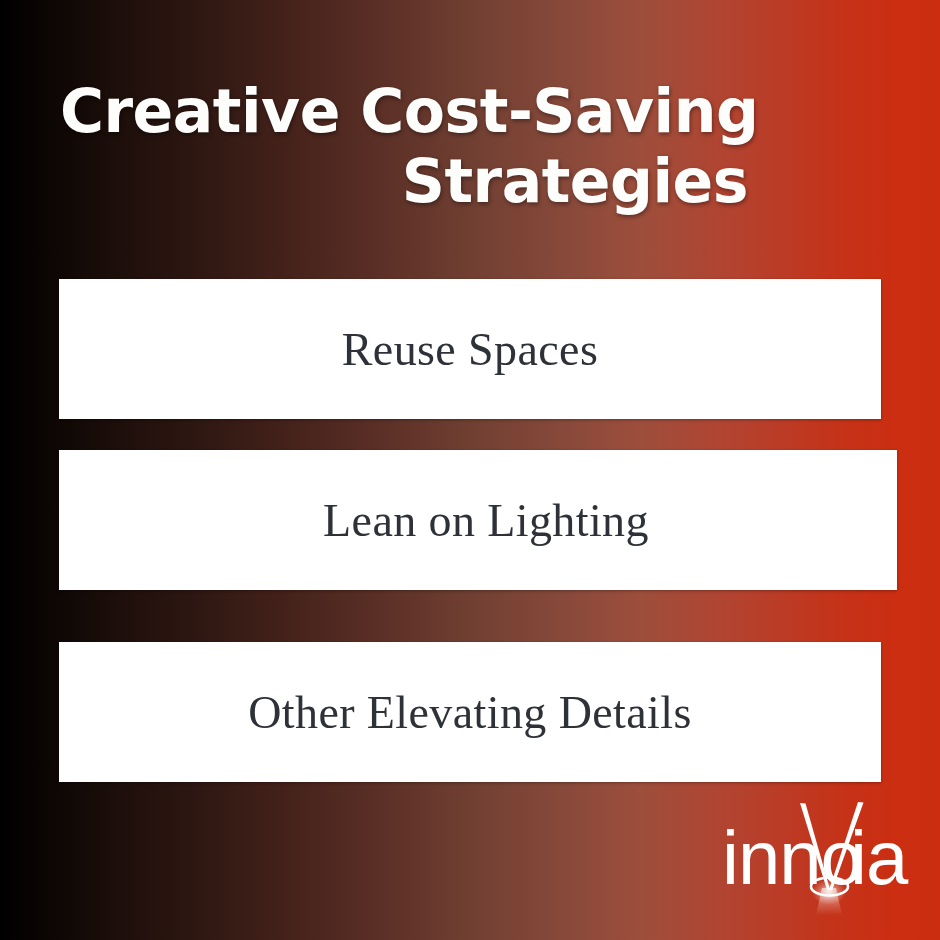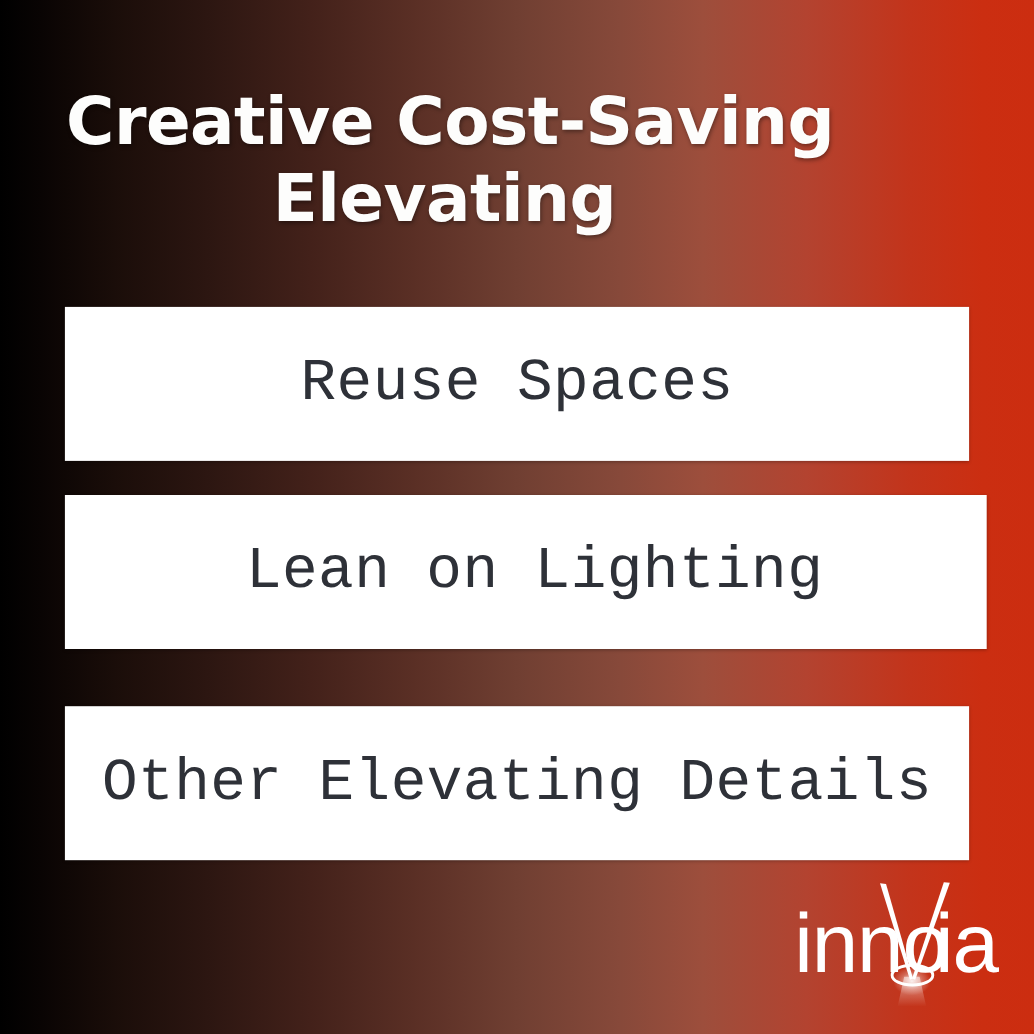--- a/index.html
+++ b/index.html
@@ -39,7 +39,7 @@
     left: 0;
     top: 76px;
     width: 808px;
-    text-align: center;
+    text-align: right;
     padding: 0 60px;
     box-sizing: border-box;
   }

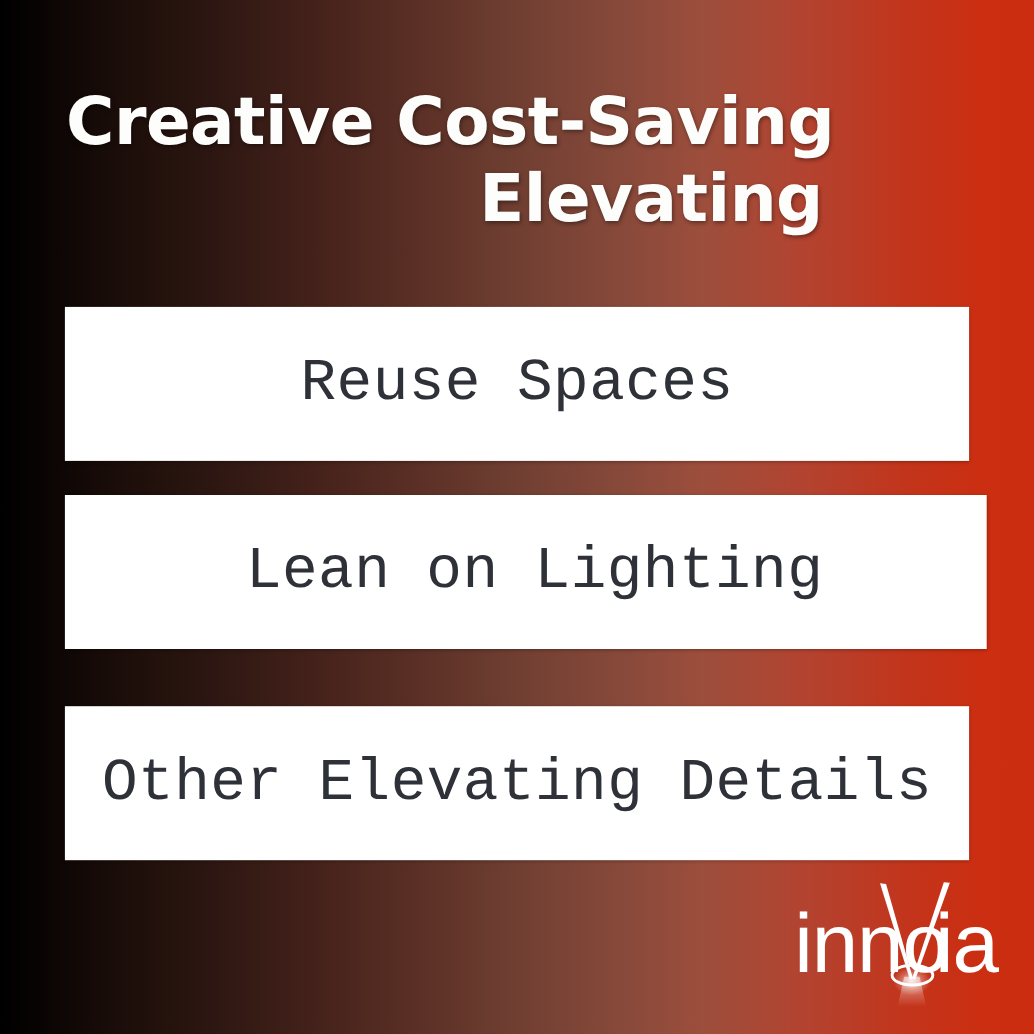--- a/index.html
+++ b/index.html
@@ -104,7 +104,7 @@
 
   <div class="title-block">
     <span class="title-line">Creative Cost-Saving</span>
-    <span class="title-line">Elevating</span>
+    <span class="title-line">Strategies</span>
   </div>
 
   <div class="card" id="card-0">

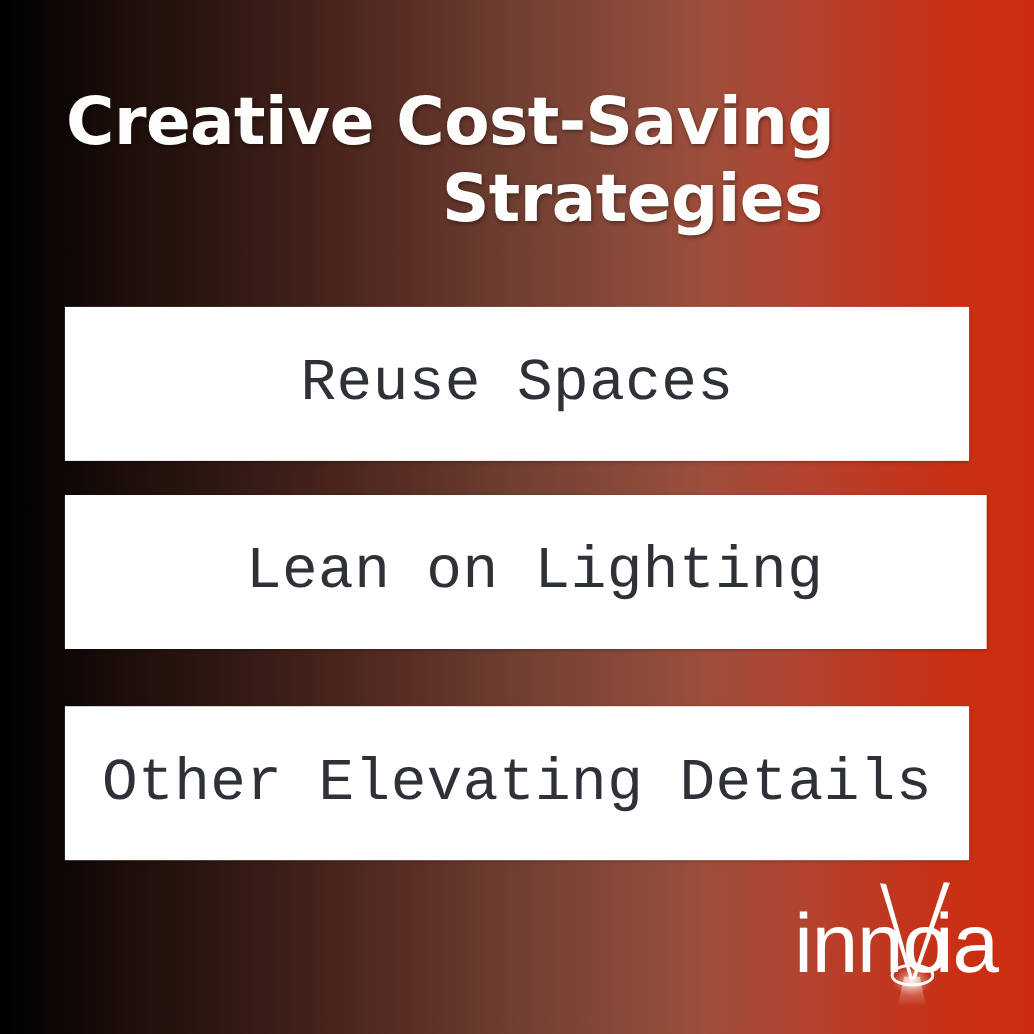--- a/index.html
+++ b/index.html
@@ -72,9 +72,9 @@
   #card-2 { top: 642px; }
 
   .card-label {
-    font-family: Liberation Mono, monospace;
+    font-family: Liberation Serif, serif;
     font-weight: 300;
-    font-size: 54px;
+    font-size: 46px;
     letter-spacing: 0.4px;
     color: #2e3138;
     white-space: nowrap;

